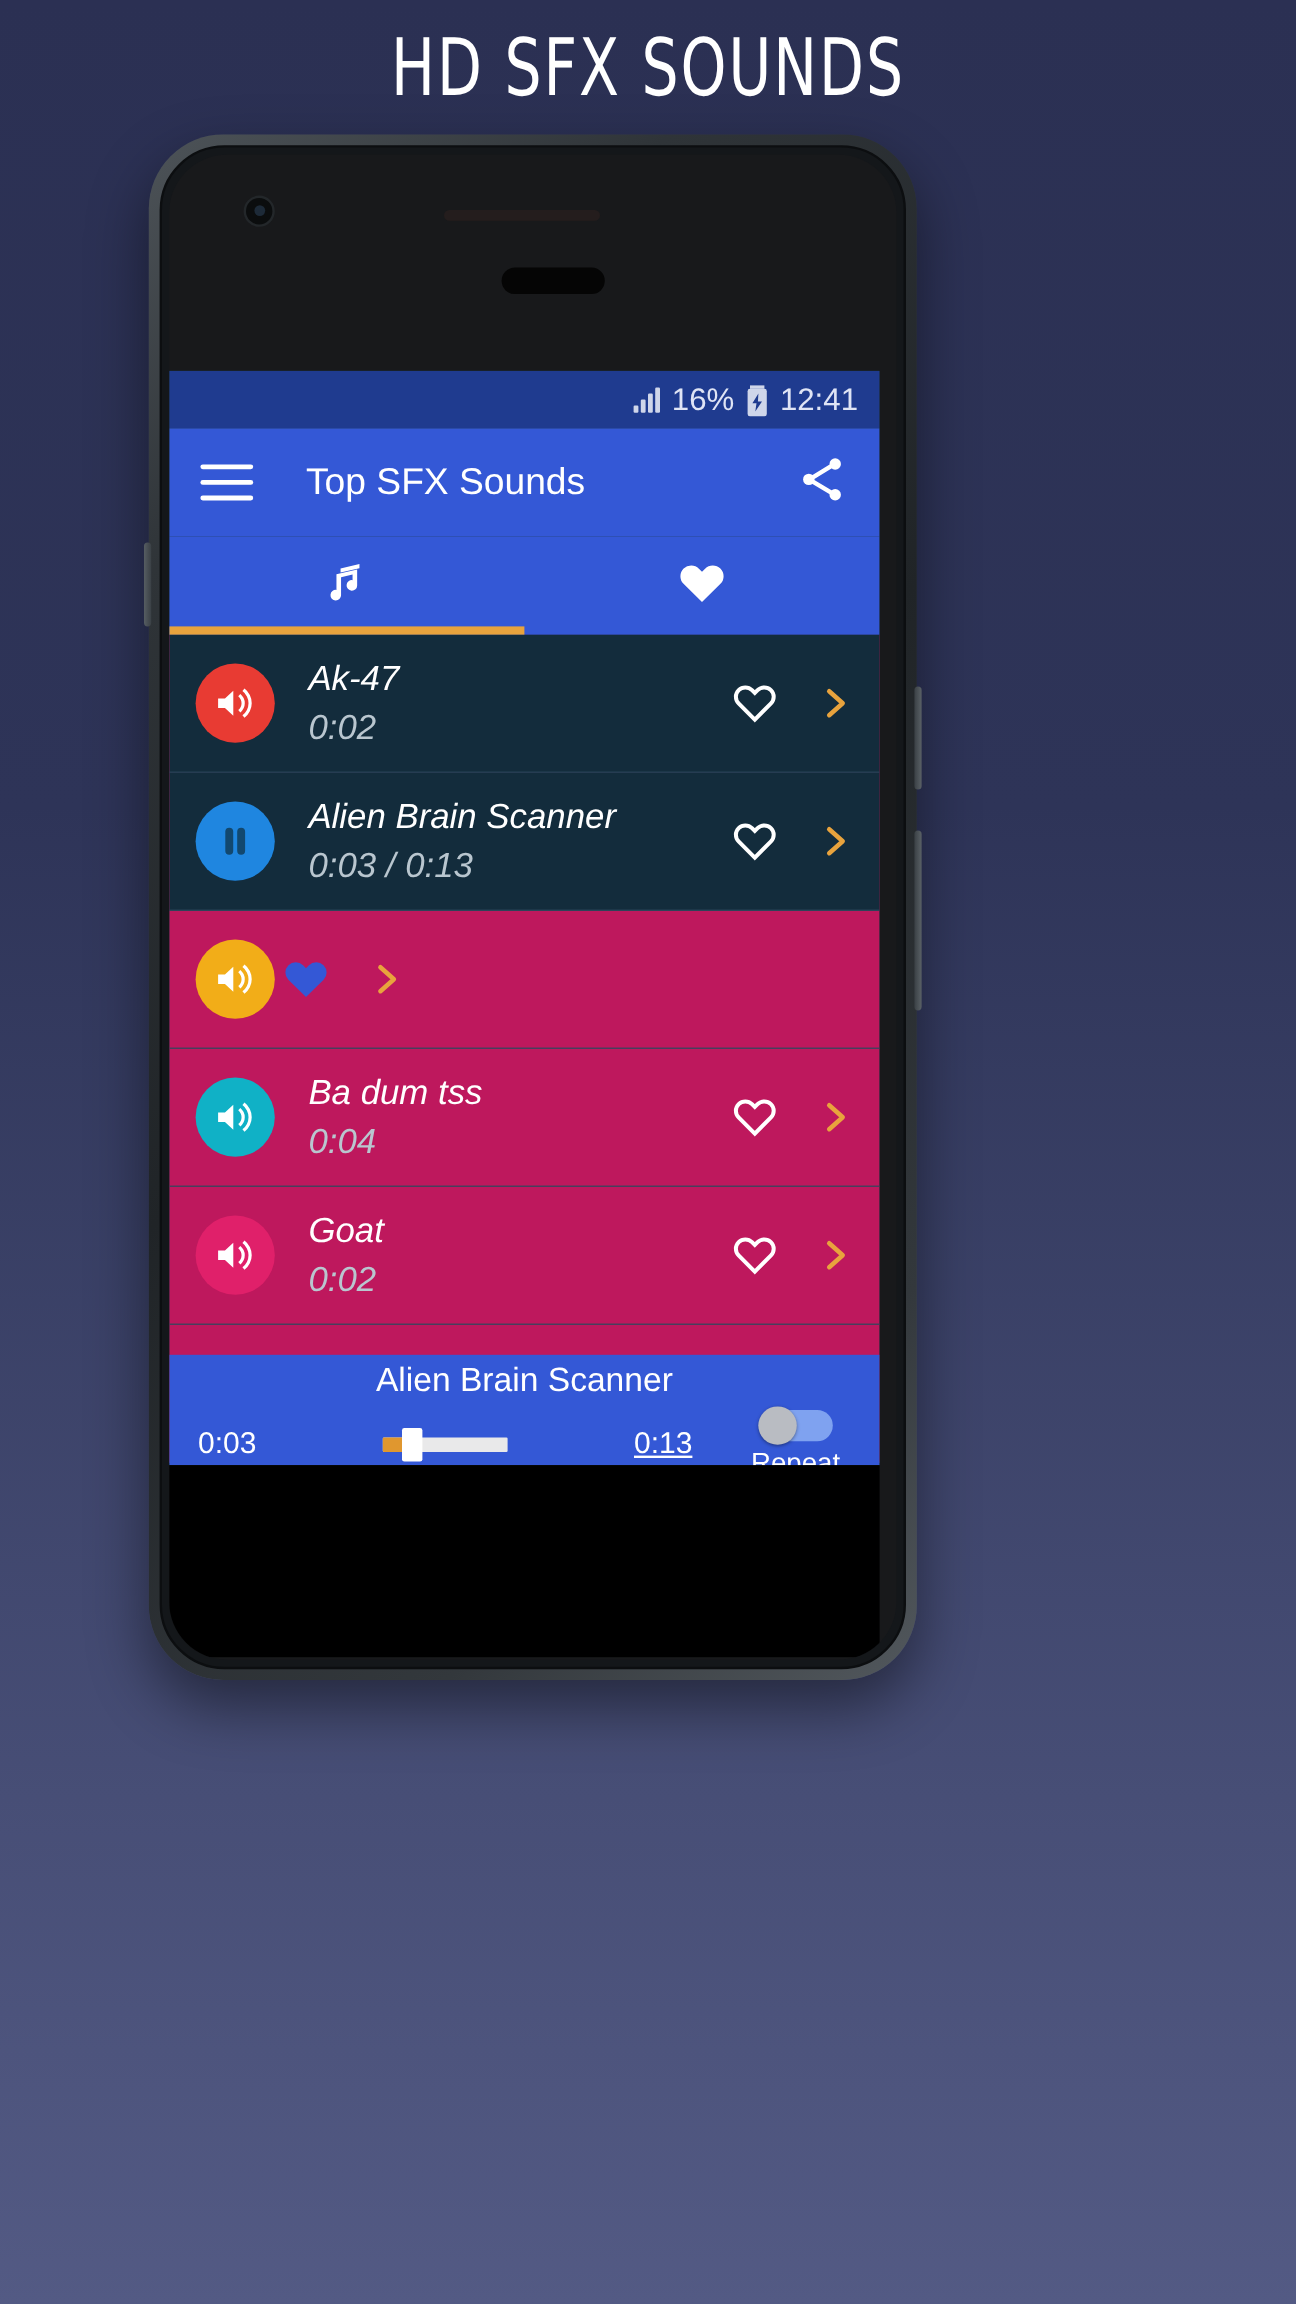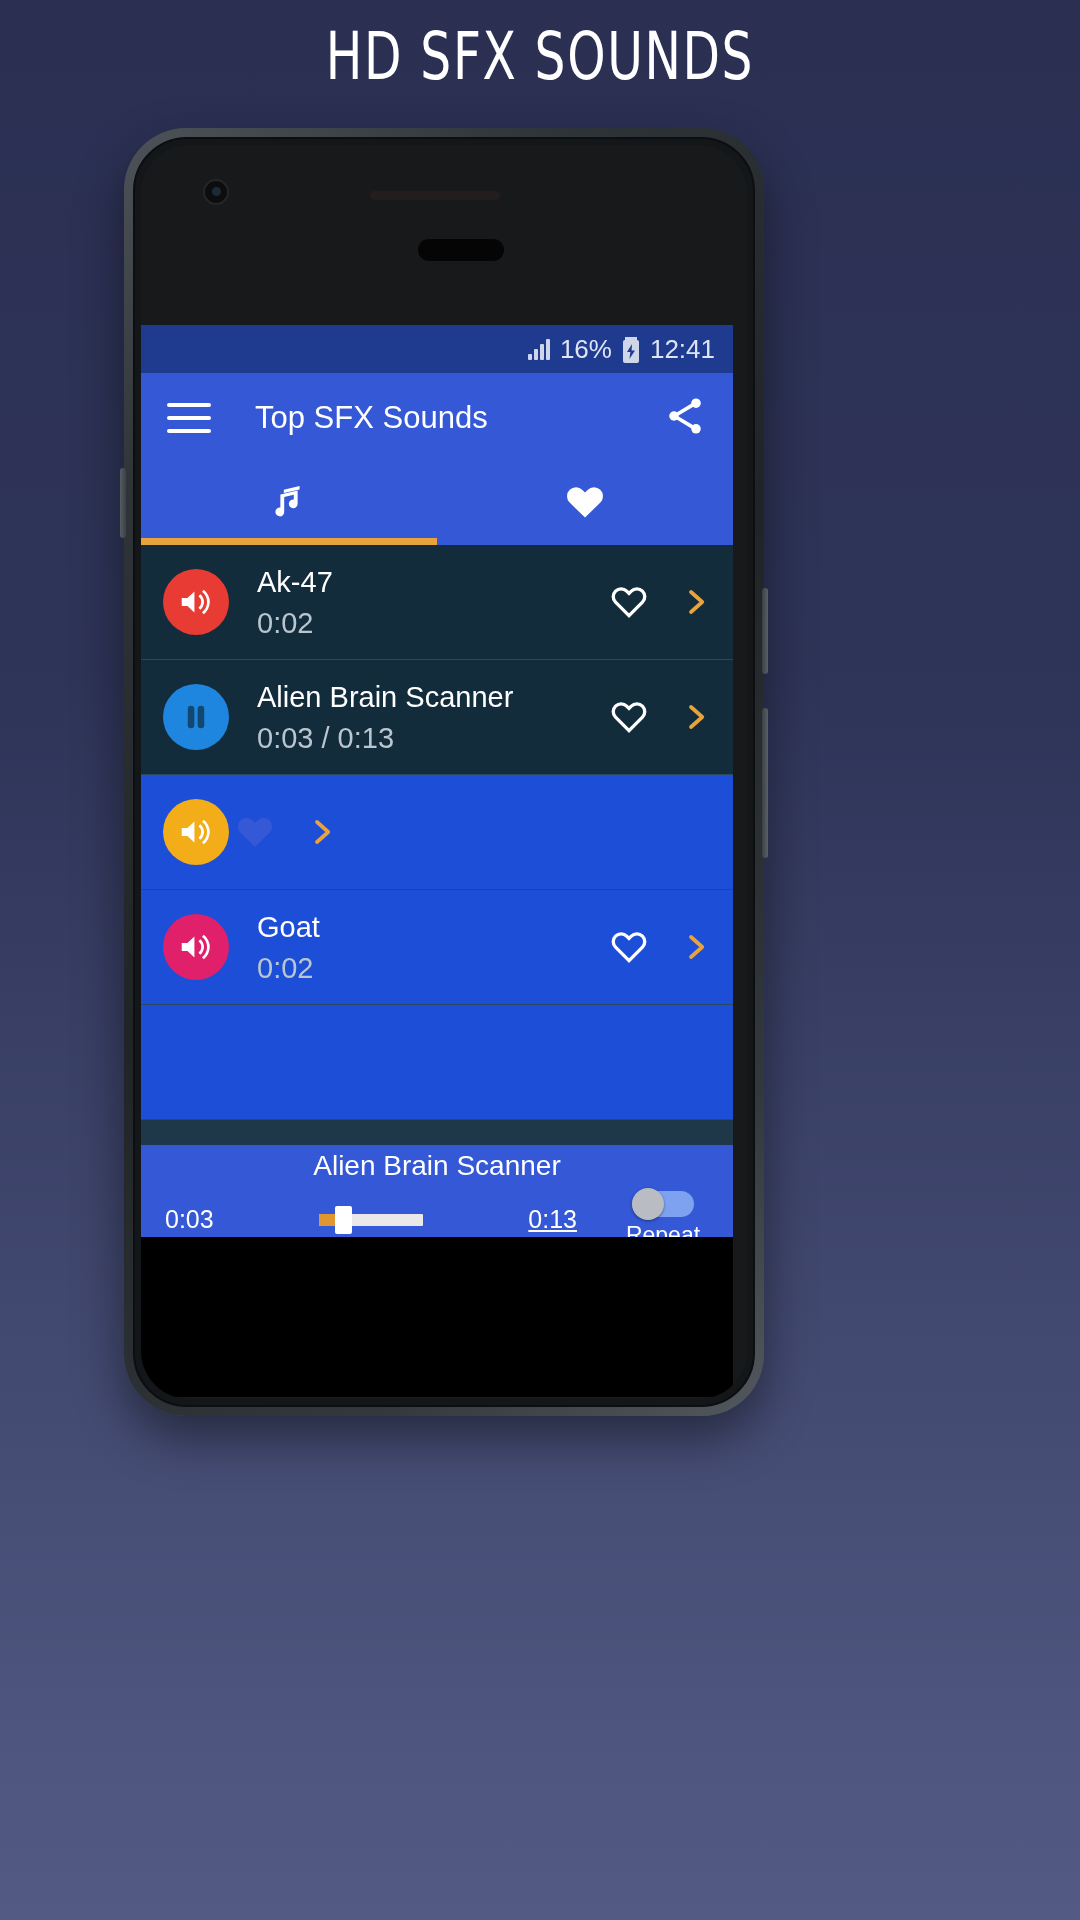--- a/index.html
+++ b/index.html
@@ -21,7 +21,7 @@
 
   
   .phone {
-    position:absolute; left:124px; top:128px;
+    position:absolute; left:124px; top:112px;
     width:640px; height:1288px;
     border-radius:62px;
     background:linear-gradient(140deg,#4d5358 0%, #2f3438 20%, #202427 50%, #33383c 82%, #52585d 100%);

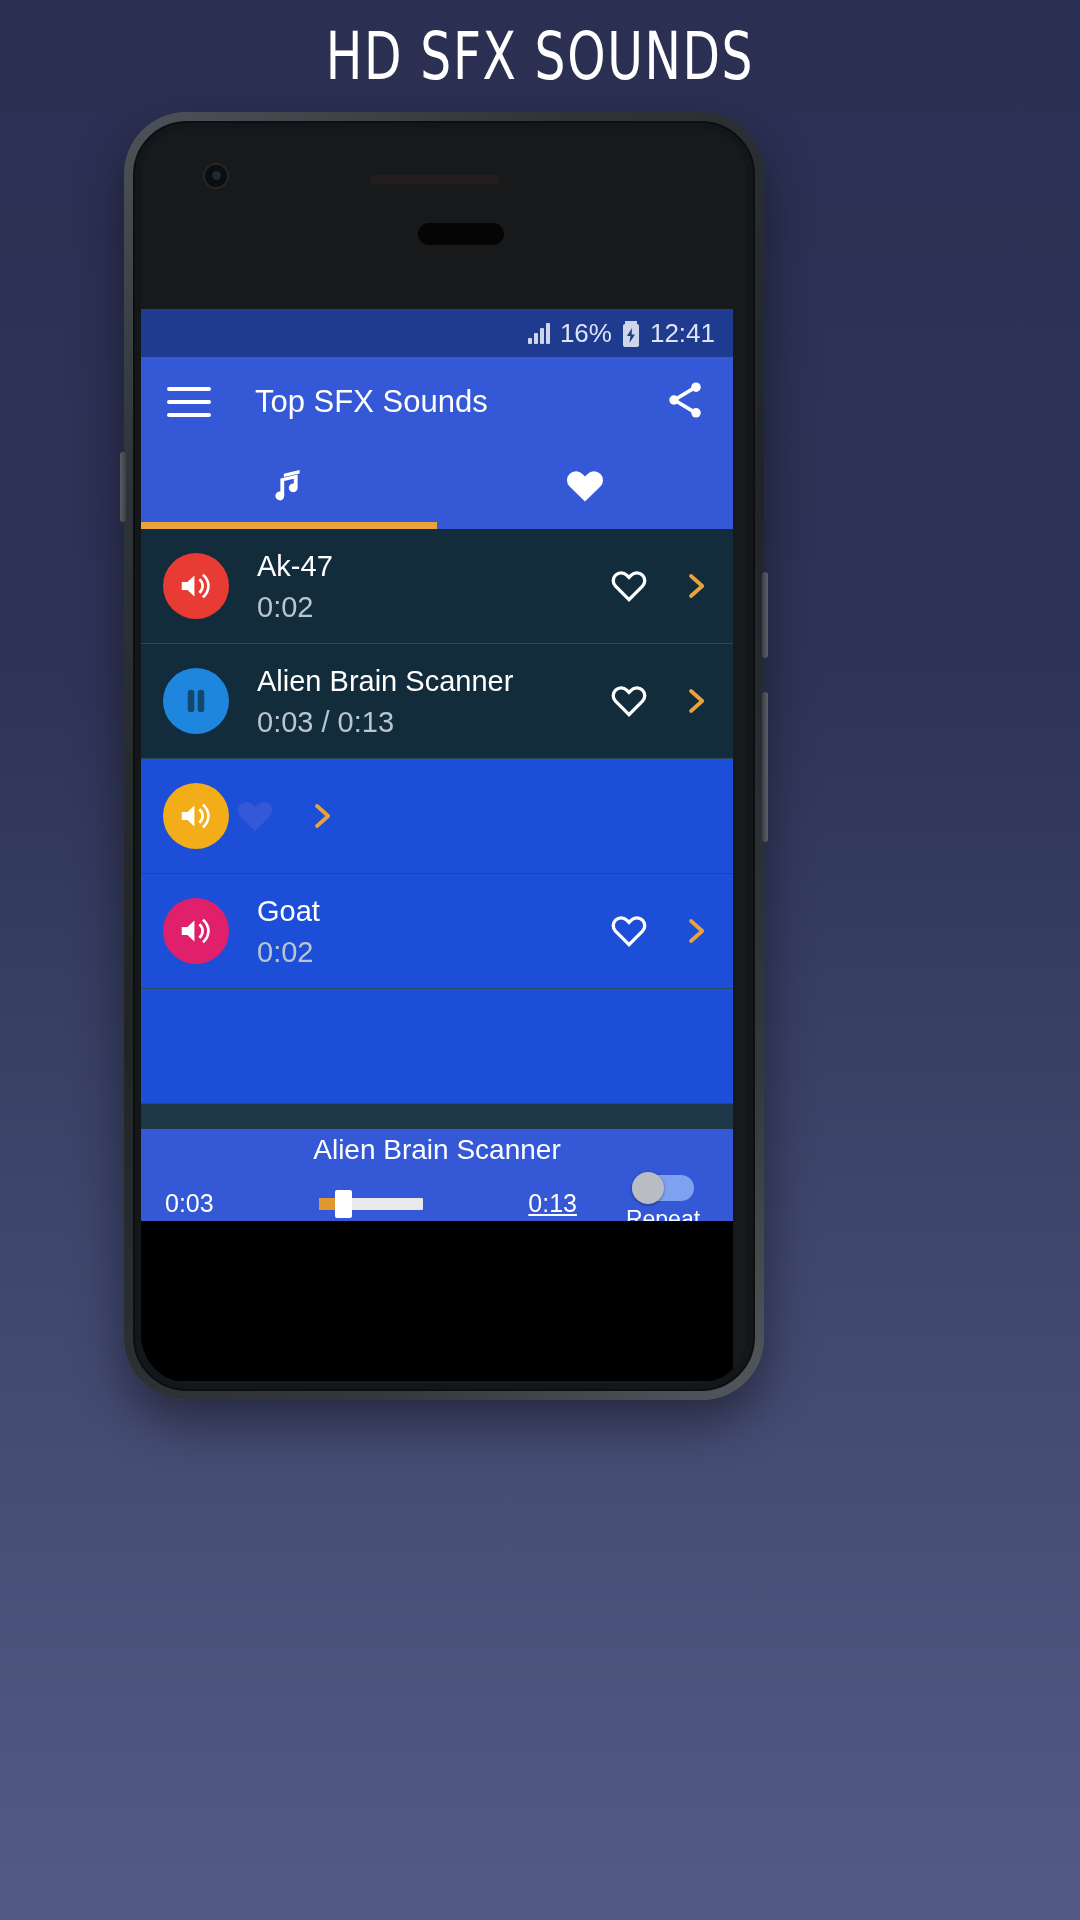--- a/index.html
+++ b/index.html
@@ -92,7 +92,7 @@
   .tab-underline { position:absolute; bottom:0; left:0; width:50%; height:7px; background:#e8a33d; }
 
   
-  .list { background:#1d4ed8; }
+  .list { background:#be185d;font-style:italic; }
   .row {
     height:115px; display:flex; align-items:center; padding:0 22px;
     border-bottom:1px solid #2b4a5e; position:relative;

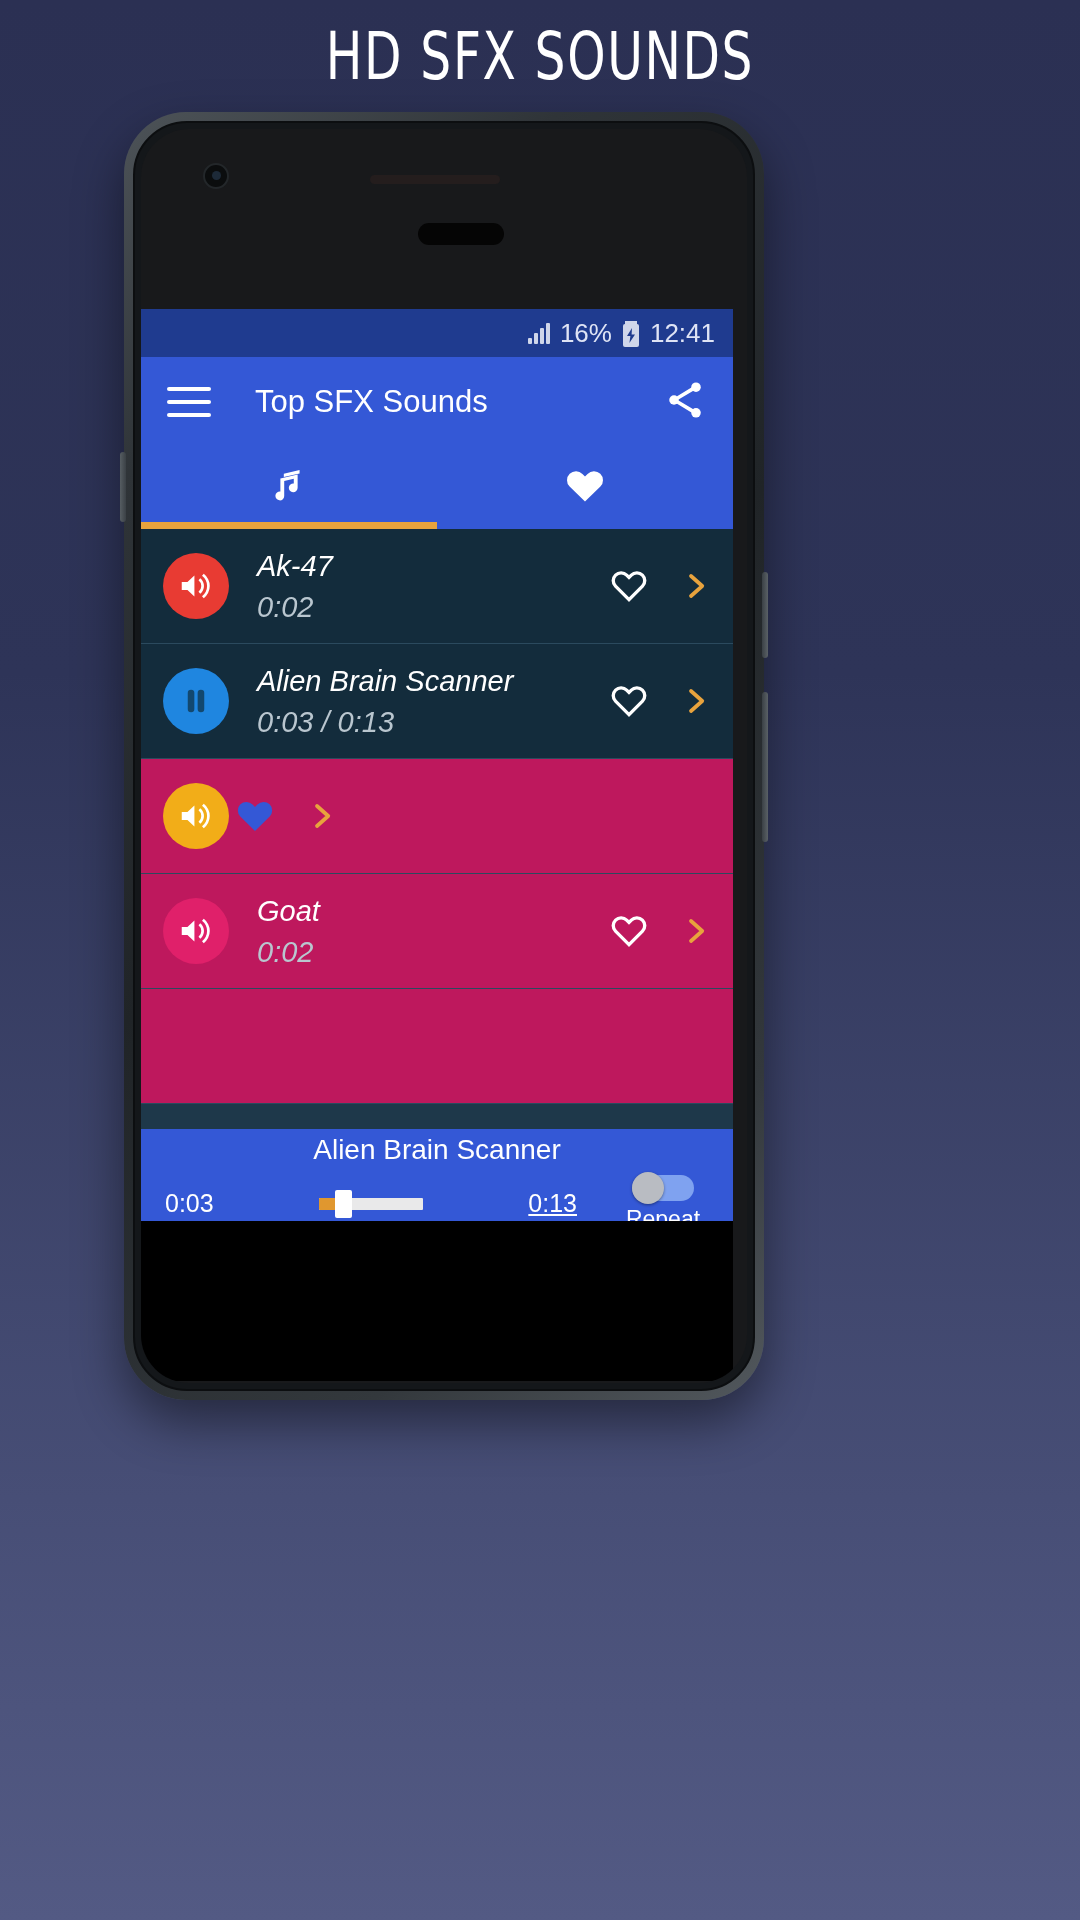--- a/index.html
+++ b/index.html
@@ -271,6 +271,29 @@
             </div>
           </div>
 
+          <div class="row">
+            <div class="circle" style="background:#10b1c6">
+              <svg width="38" height="38" viewBox="0 0 24 24" fill="#fff">
+                <path d="M3 9.5v5h3.6L11 18.6V5.4L6.6 9.5Z"></path>
+                <path d="M13.6 8.4a4.6 4.6 0 0 1 0 7.2l1.1 1.3a6.3 6.3 0 0 0 0-9.8Z"></path>
+                <path d="M15.8 5.6a8 8 0 0 1 0 12.8l1.1 1.3a9.7 9.7 0 0 0 0-15.4Z"></path>
+              </svg>
+            </div>
+            <div class="row-text">
+              <div class="row-title">Ba dum tss</div>
+              <div class="row-dur">0:04</div>
+            </div>
+            <div class="row-heart">
+              <svg width="40" height="40" viewBox="0 0 24 24" fill="none" stroke="#fff" stroke-width="2">
+                <path d="M12 20.2 3.9 12.1a4.7 4.7 0 0 1 6.7-6.6l1.4 1.4 1.4-1.4a4.7 4.7 0 0 1 6.7 6.6Z"></path>
+              </svg>
+            </div>
+            <div class="row-chev">
+              <svg width="30" height="30" viewBox="0 0 24 24" fill="none" stroke="#e8a33d" stroke-width="3" stroke-linecap="round" stroke-linejoin="round">
+                  <polyline points="8,4 17,12 8,20"></polyline>
+                </svg>
+            </div>
+          </div>
 
           <div class="row">
             <div class="circle" style="background:#e0206a">

